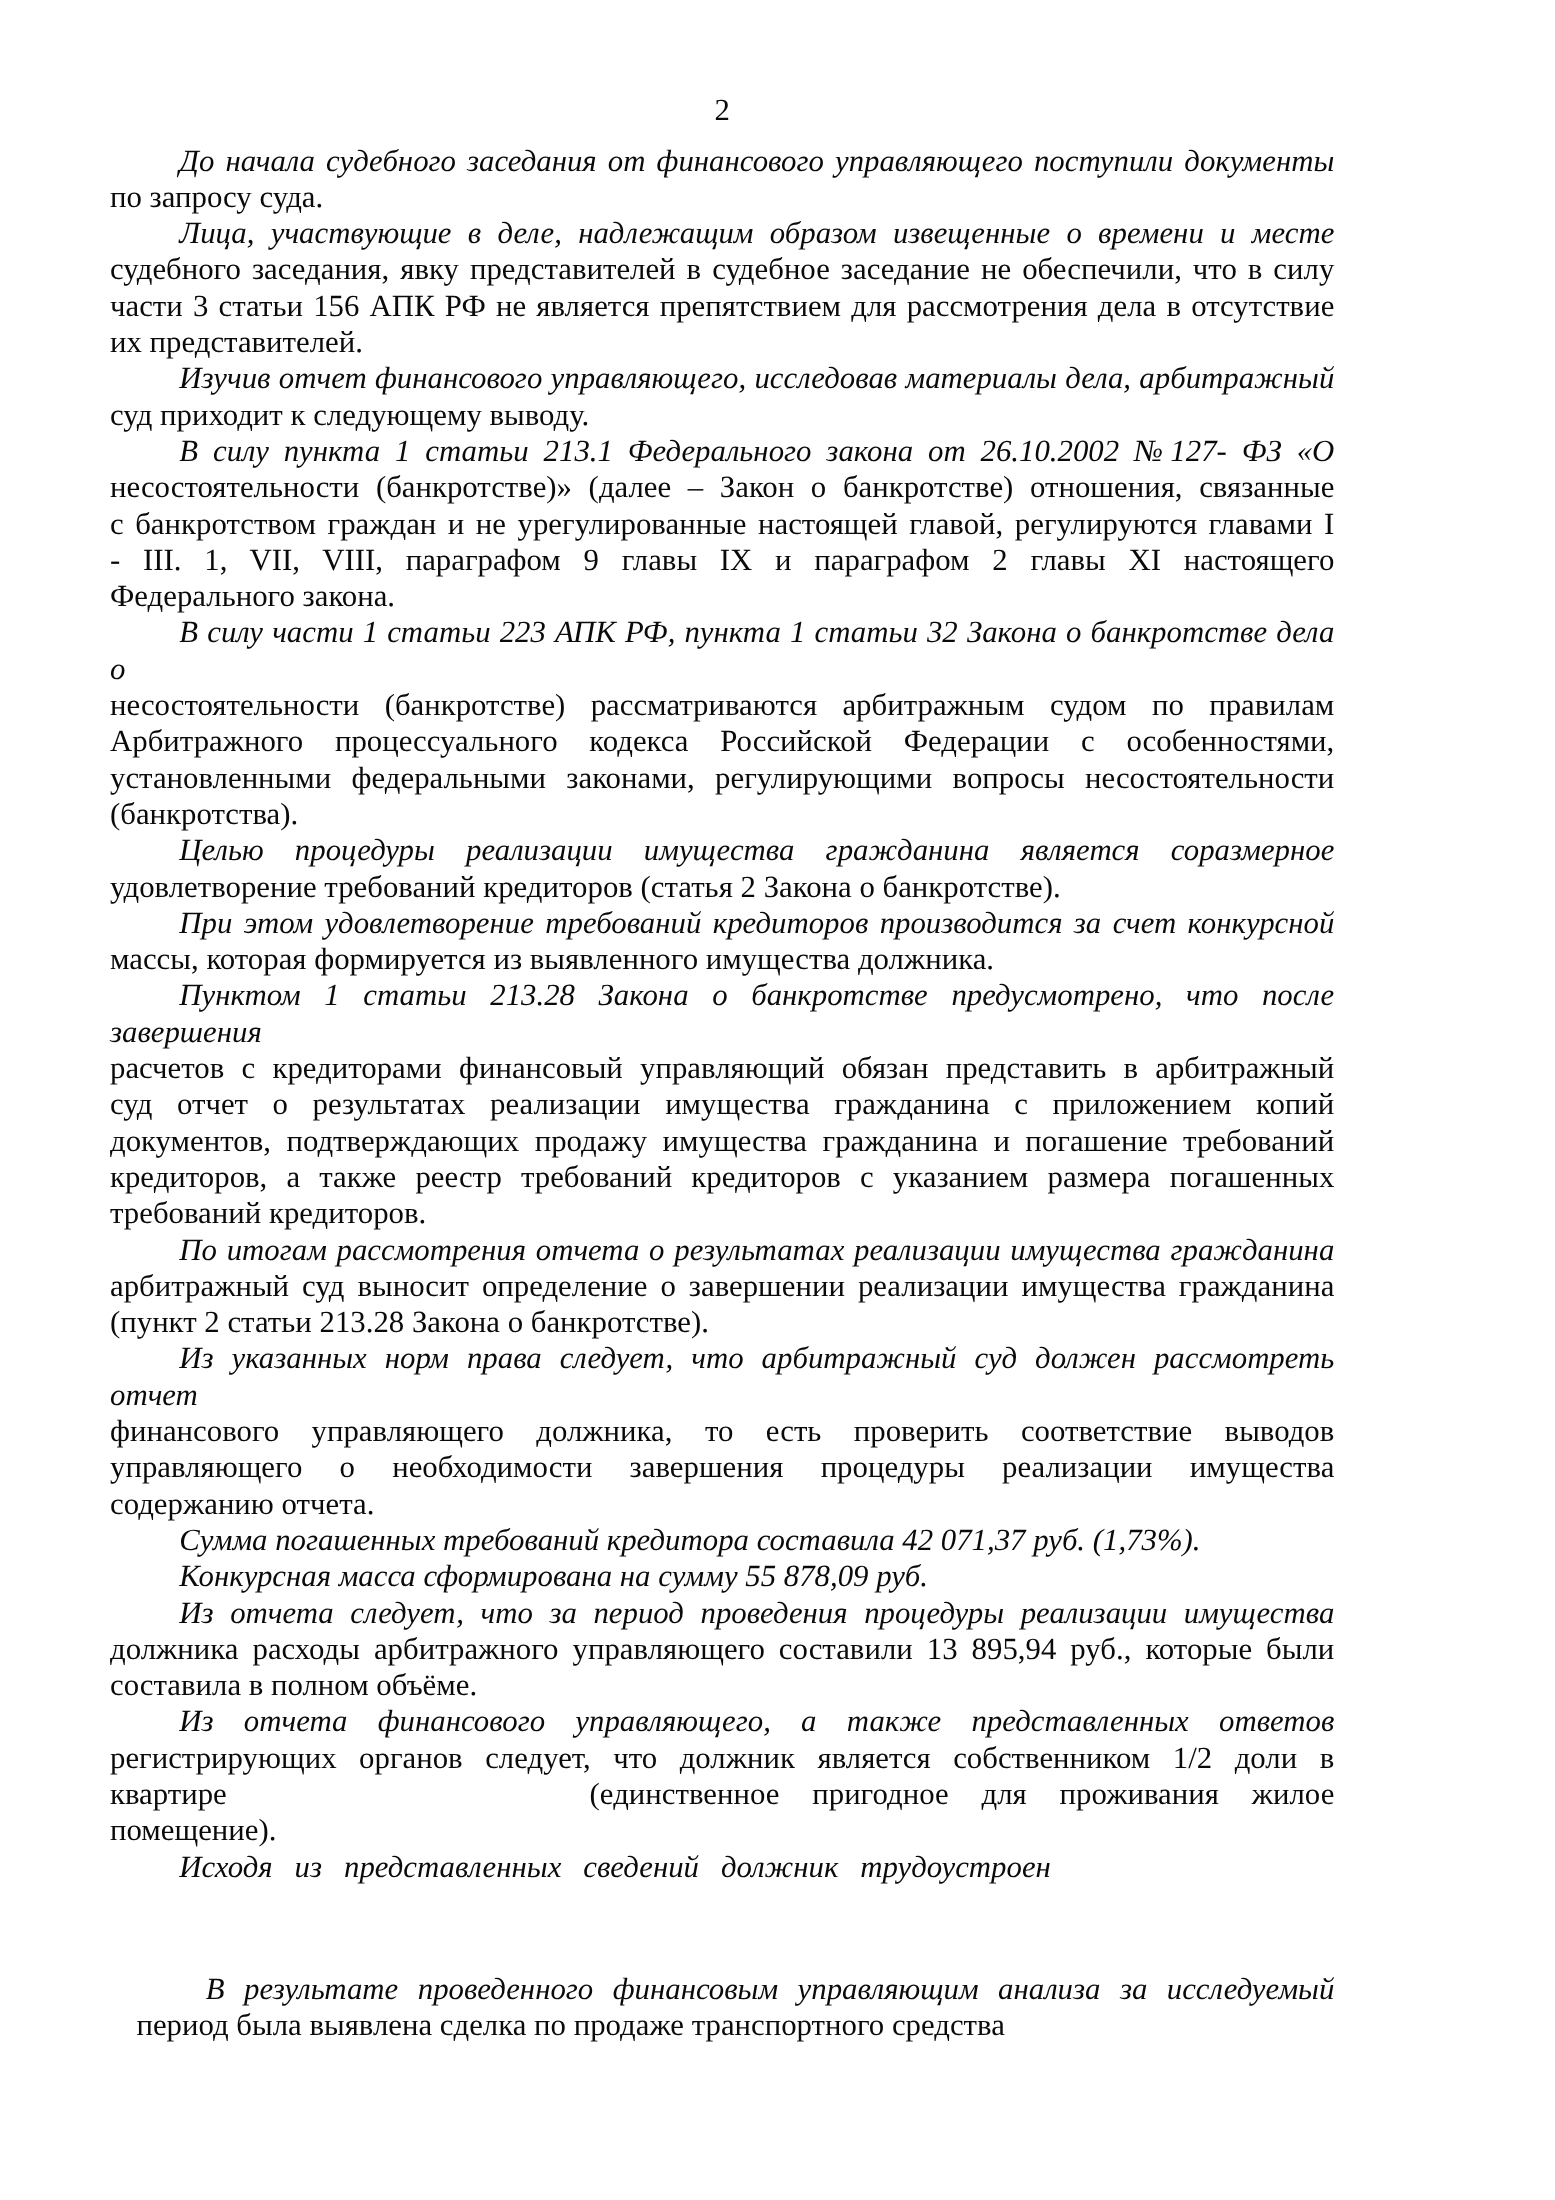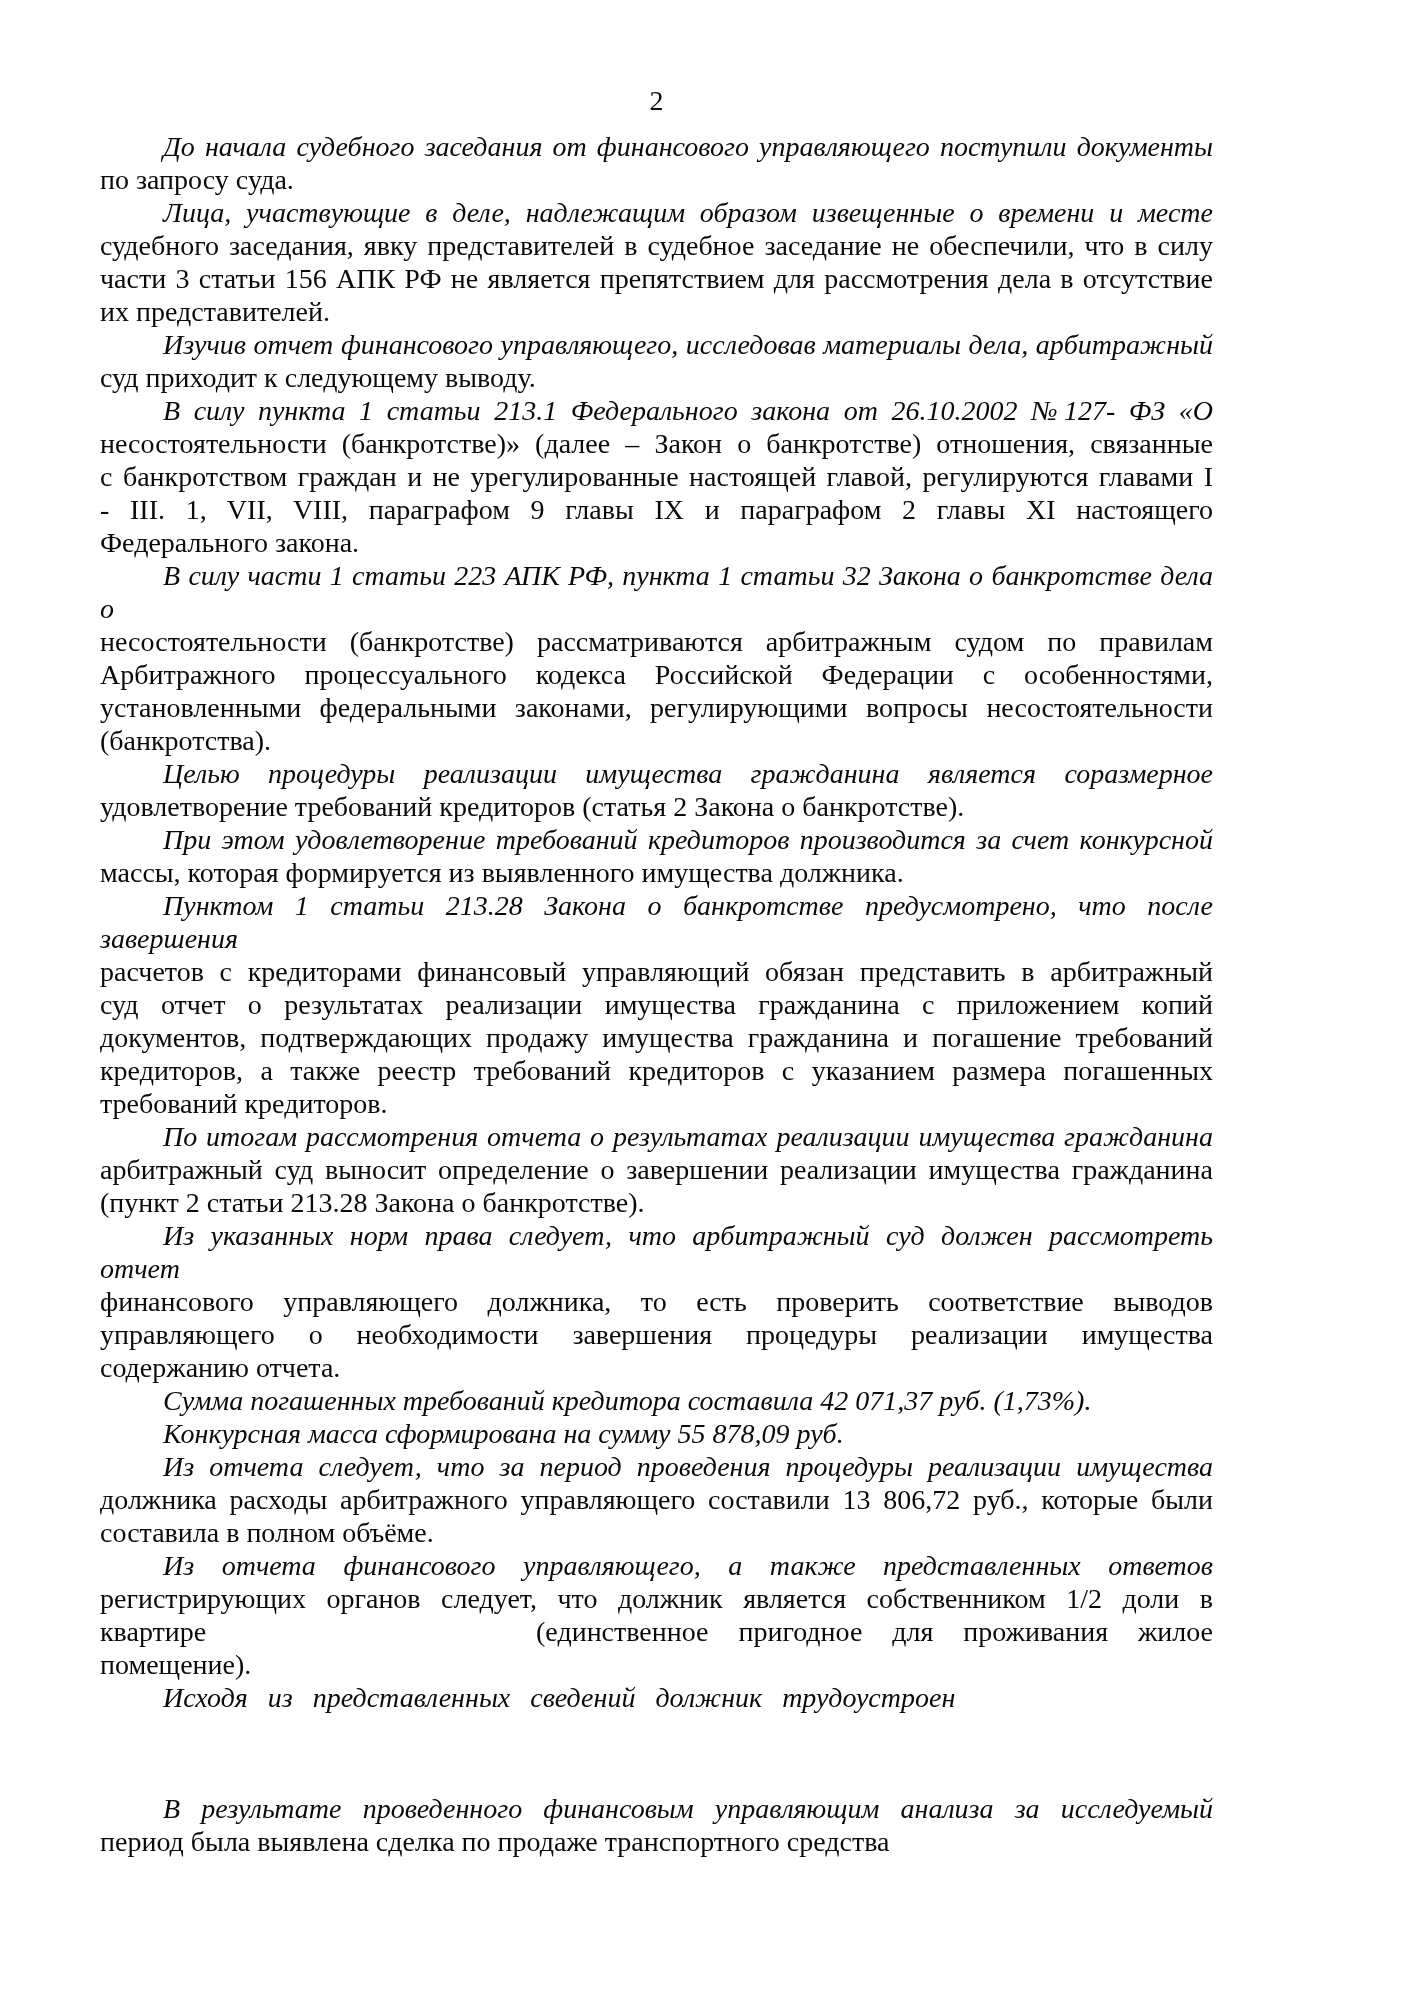--- a/index.html
+++ b/index.html
@@ -115,7 +115,7 @@
         </div>
         <div class="para">
           <div class="line first">Из отчета следует, что за период проведения процедуры реализации имущества</div>
-          <div class="line">должника расходы арбитражного управляющего составили 13 806,72 руб., которые были</div>
+          <div class="line">должника расходы арбитражного управляющего составили 13 895,94 руб., которые были</div>
           <div class="line last">составила в полном объёме.</div>
         </div>
         <div class="para">

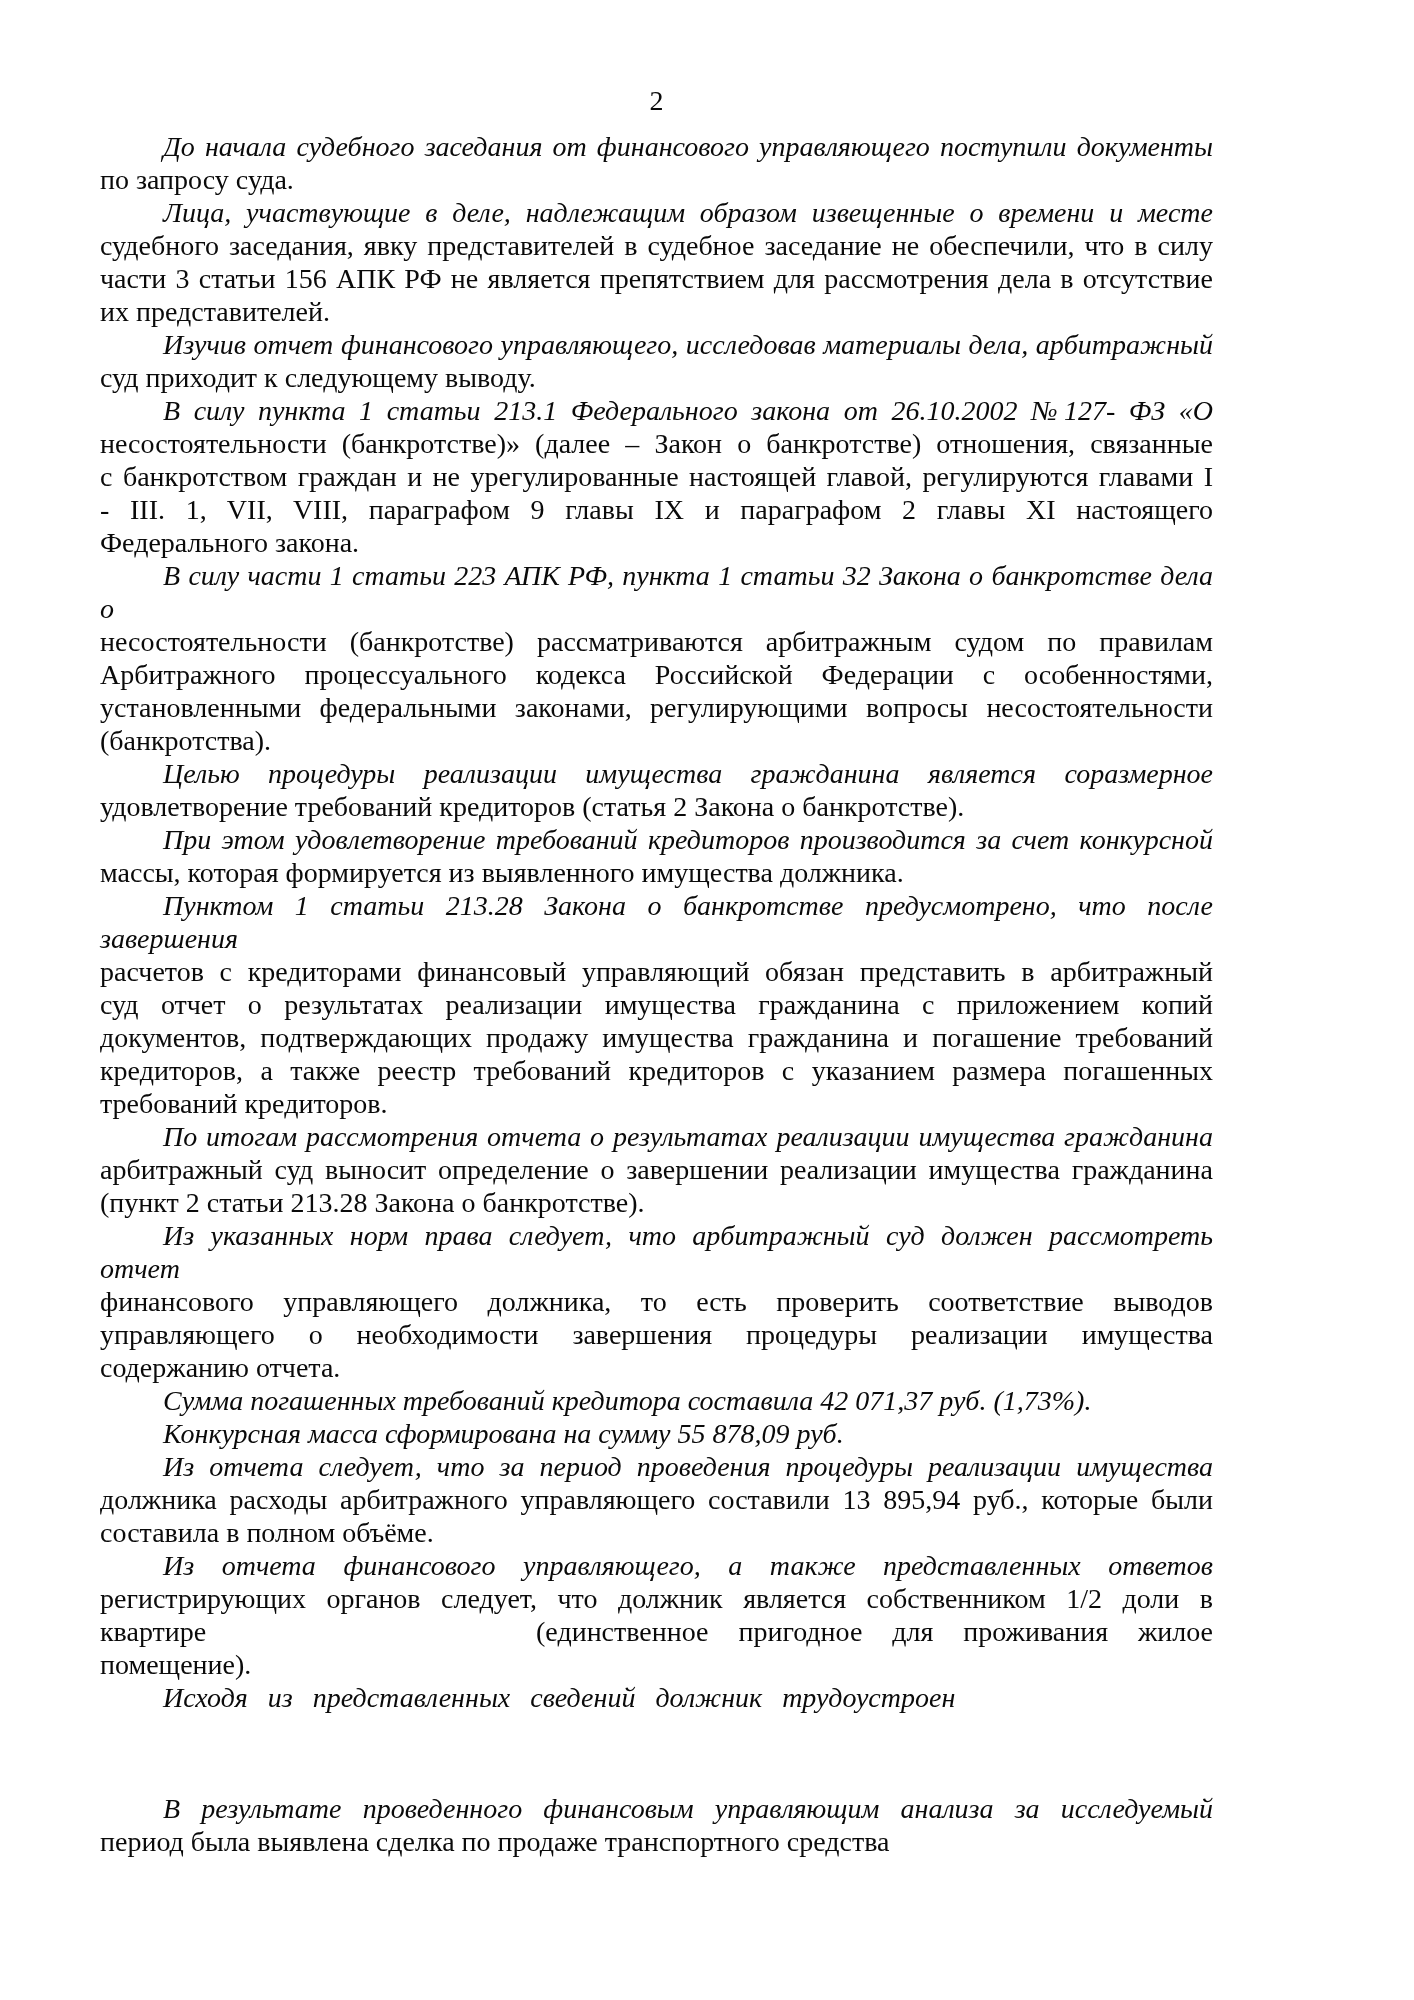--- a/index.html
+++ b/index.html
@@ -37,7 +37,7 @@
   .para .line.first { text-indent: 63px; font-style: italic; }
   .para .line.last { text-align-last: left; }
   .para.spread .line { word-spacing: 13px; }
-  .para.gap-before { margin-top: 78px; }
+  .para.gap-before { margin-top: 78px; margin-left: 24px; }
   .redaction-gap {
     display: inline-block;
     width: 270px;

